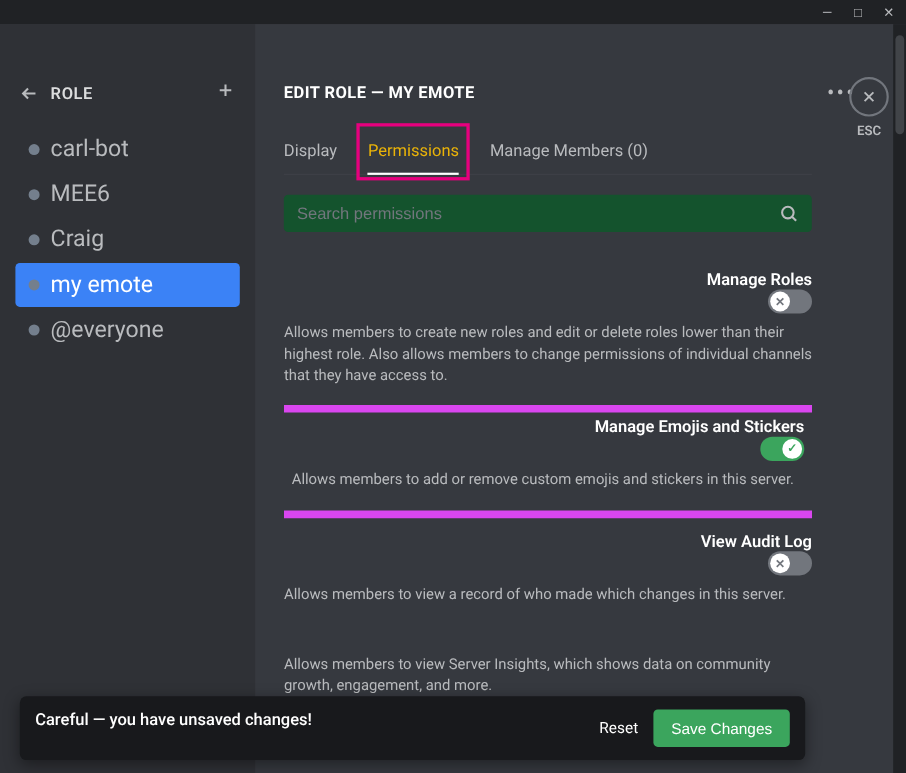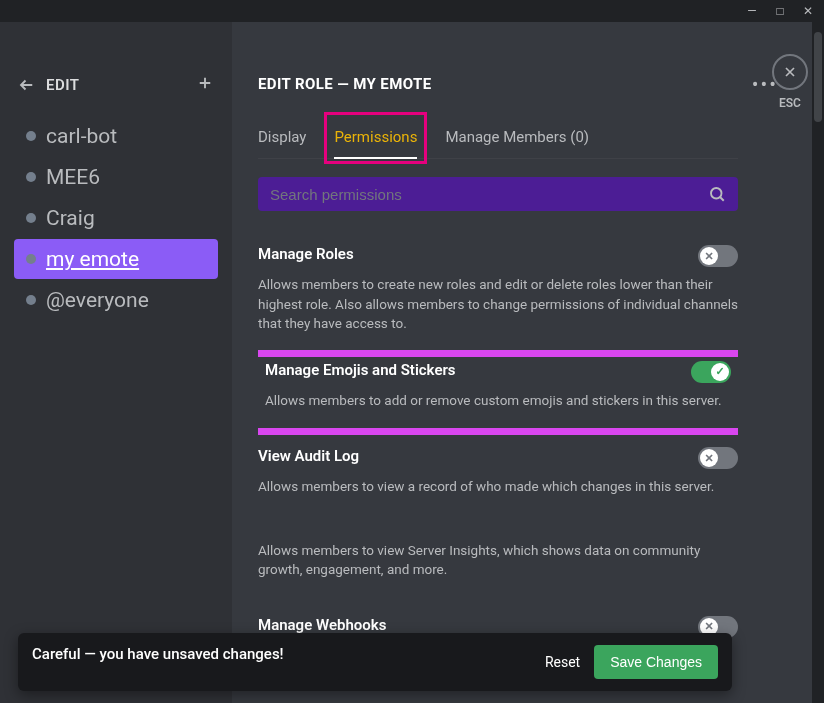--- a/index.html
+++ b/index.html
@@ -176,7 +176,7 @@
         <svg width="18" height="18" viewBox="0 0 24 24" fill="none" stroke-width="2.5">
             <path d="M19 12H5M10 6l-6 6 6 6"></path>
           </svg>
-        <span>EDIT</span>
+        <span>ROLE</span>
       </div>
       <div class="plus-btn">
         <svg width="18" height="18" viewBox="0 0 24 24" fill="none" stroke="#b9bbbe" stroke-width="2.5">

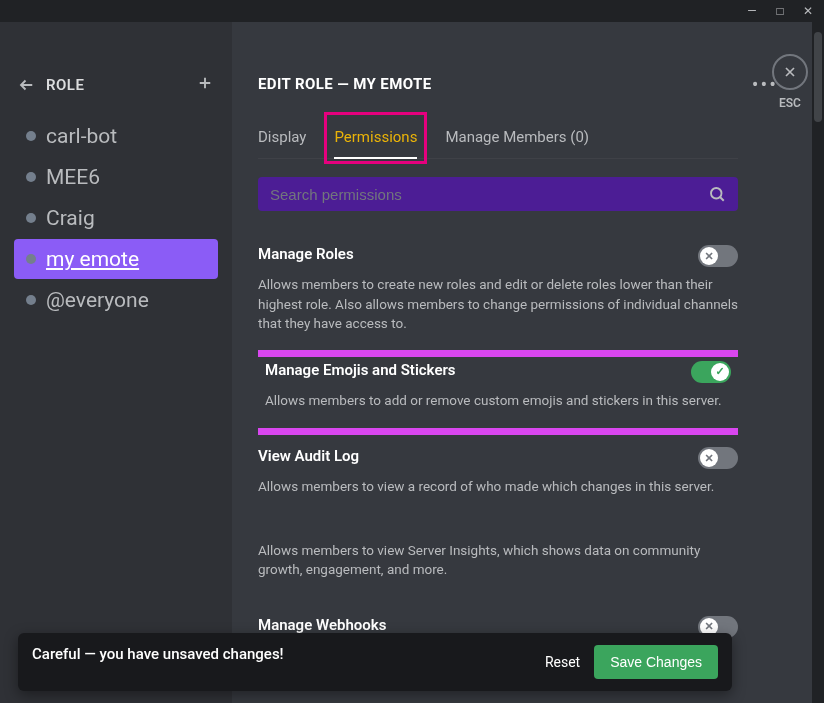--- a/index.html
+++ b/index.html
@@ -67,7 +67,7 @@
   }
   .more-btn { color: #b9bbbe; font-size: 20px; letter-spacing: 2px; }
   .close-esc {
-    position: absolute; right: 16px; top: 32px;
+    position: absolute; right: 16px; top: 48px;
     display: flex; flex-direction: column; align-items: center; gap: 6px;
   }
   .close-circle {

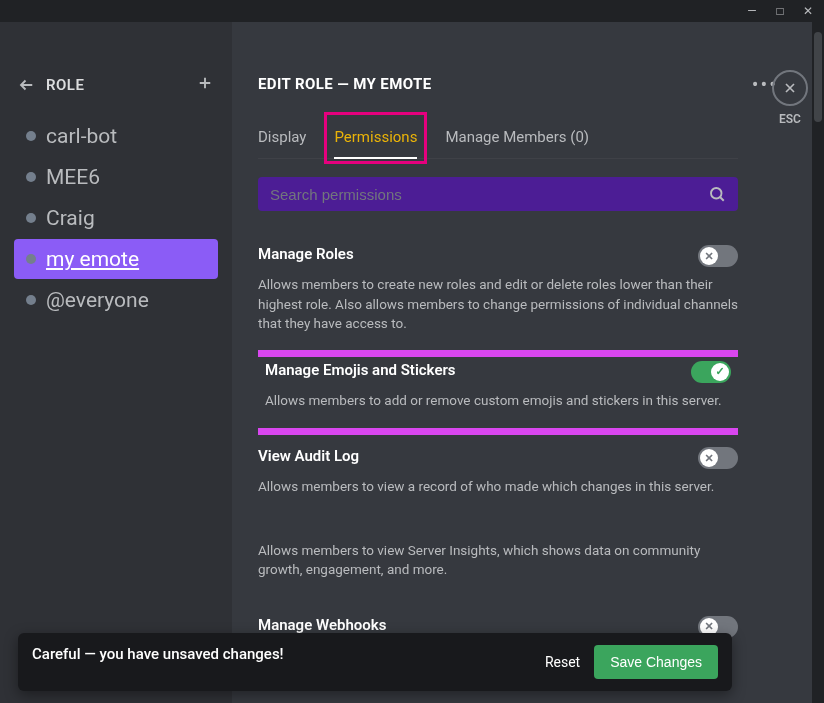--- a/index.html
+++ b/index.html
@@ -96,7 +96,7 @@
   }
   .search-row {
     margin-top: 18px; margin-right: 68px;
-    background: #4c1d95; border-radius: 4px;
+    background: #14532d; border-radius: 4px;
     display: flex; align-items: center; padding: 8px 12px;
   }
   .search-row input {

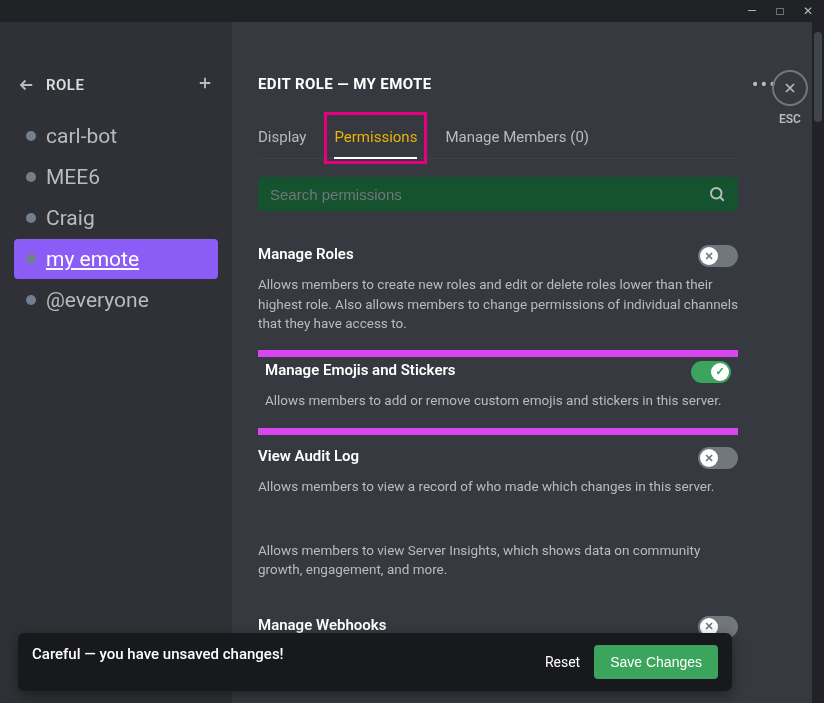--- a/index.html
+++ b/index.html
@@ -49,7 +49,7 @@
     color: #b9bbbe; font-size: 21px;
     margin: 1px 6px;
   }
-  .role-item.selected { background: #8b5cf6; color: #fff; text-decoration: underline; }
+  .role-item.selected { background: #3b82f6; color: #fff; }
   .role-dot {
     width: 10px; height: 10px; border-radius: 50%;
   }

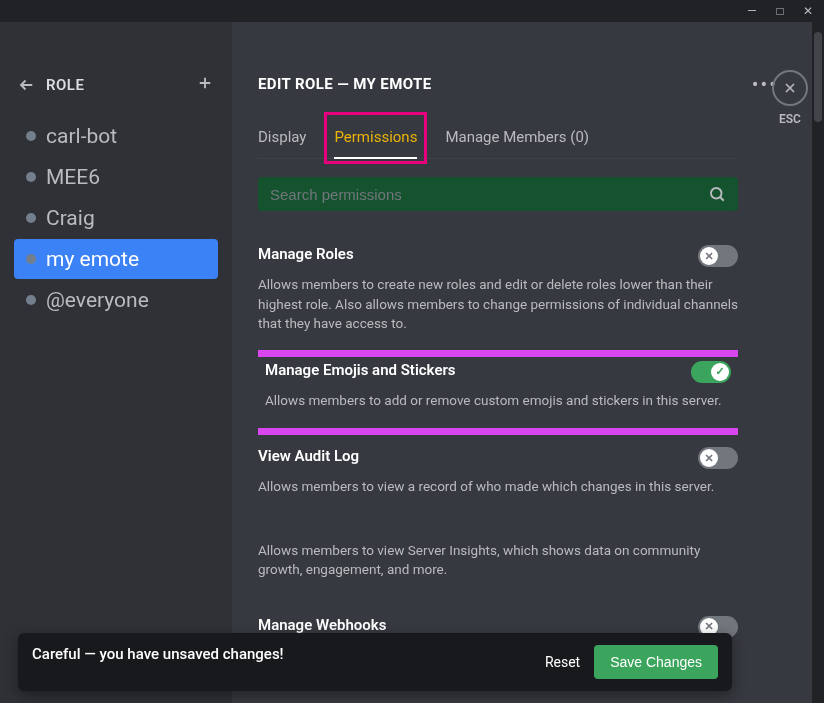--- a/index.html
+++ b/index.html
@@ -111,7 +111,7 @@
   }
   .perm-item { padding: 16px 0 20px 0; }
   .perm-head {
-    display: flex; align-items: flex-start; justify-content: space-between;
+    display: flex; align-items: flex-end; justify-content: space-between; flex-direction: column;
   }
   .perm-title { color: #fff; font-weight: 600; font-size: 15px; }
   .perm-desc { color: #b9bbbe; font-size: 13.5px; margin-top: 8px; line-height: 1.45; }

